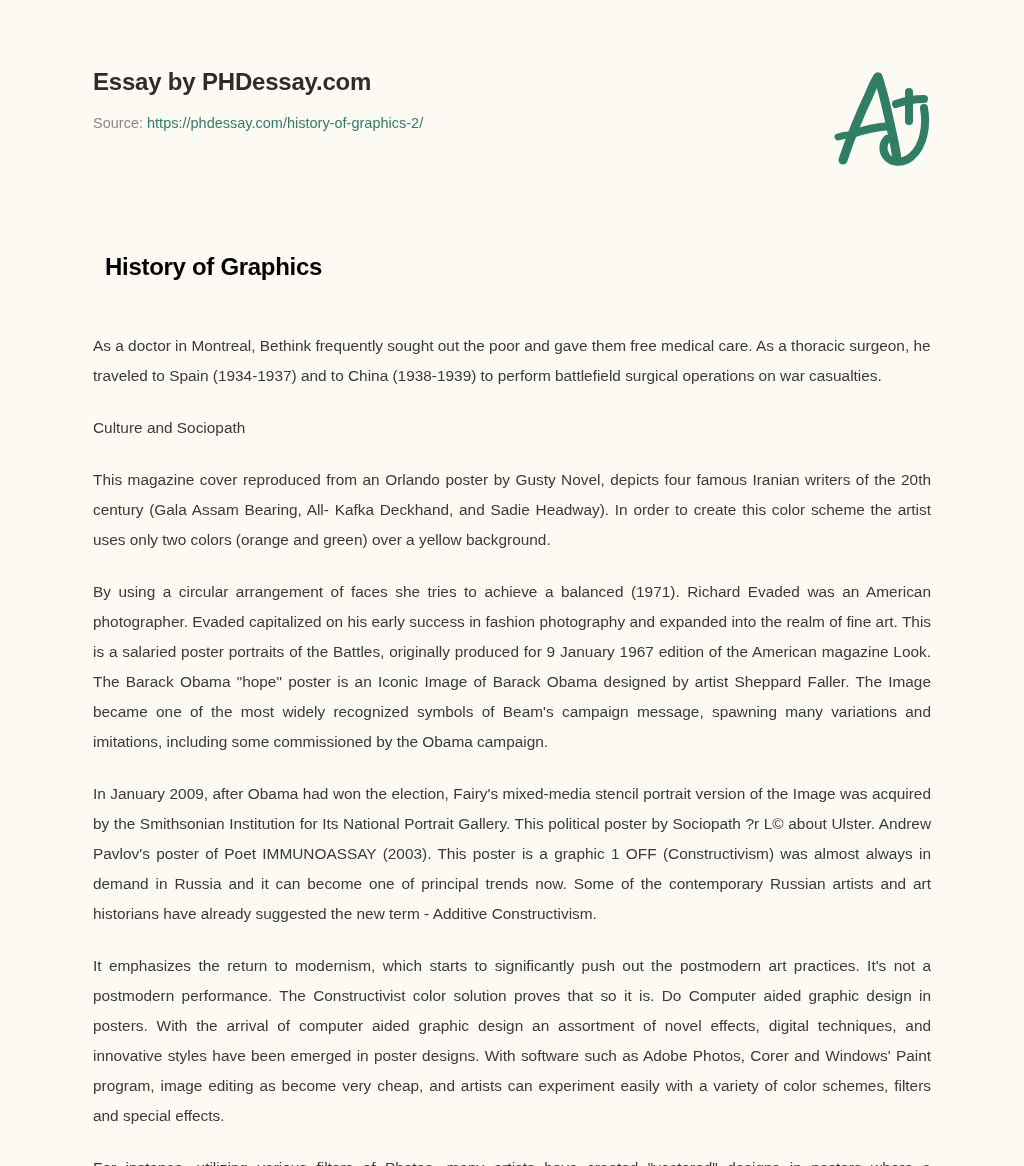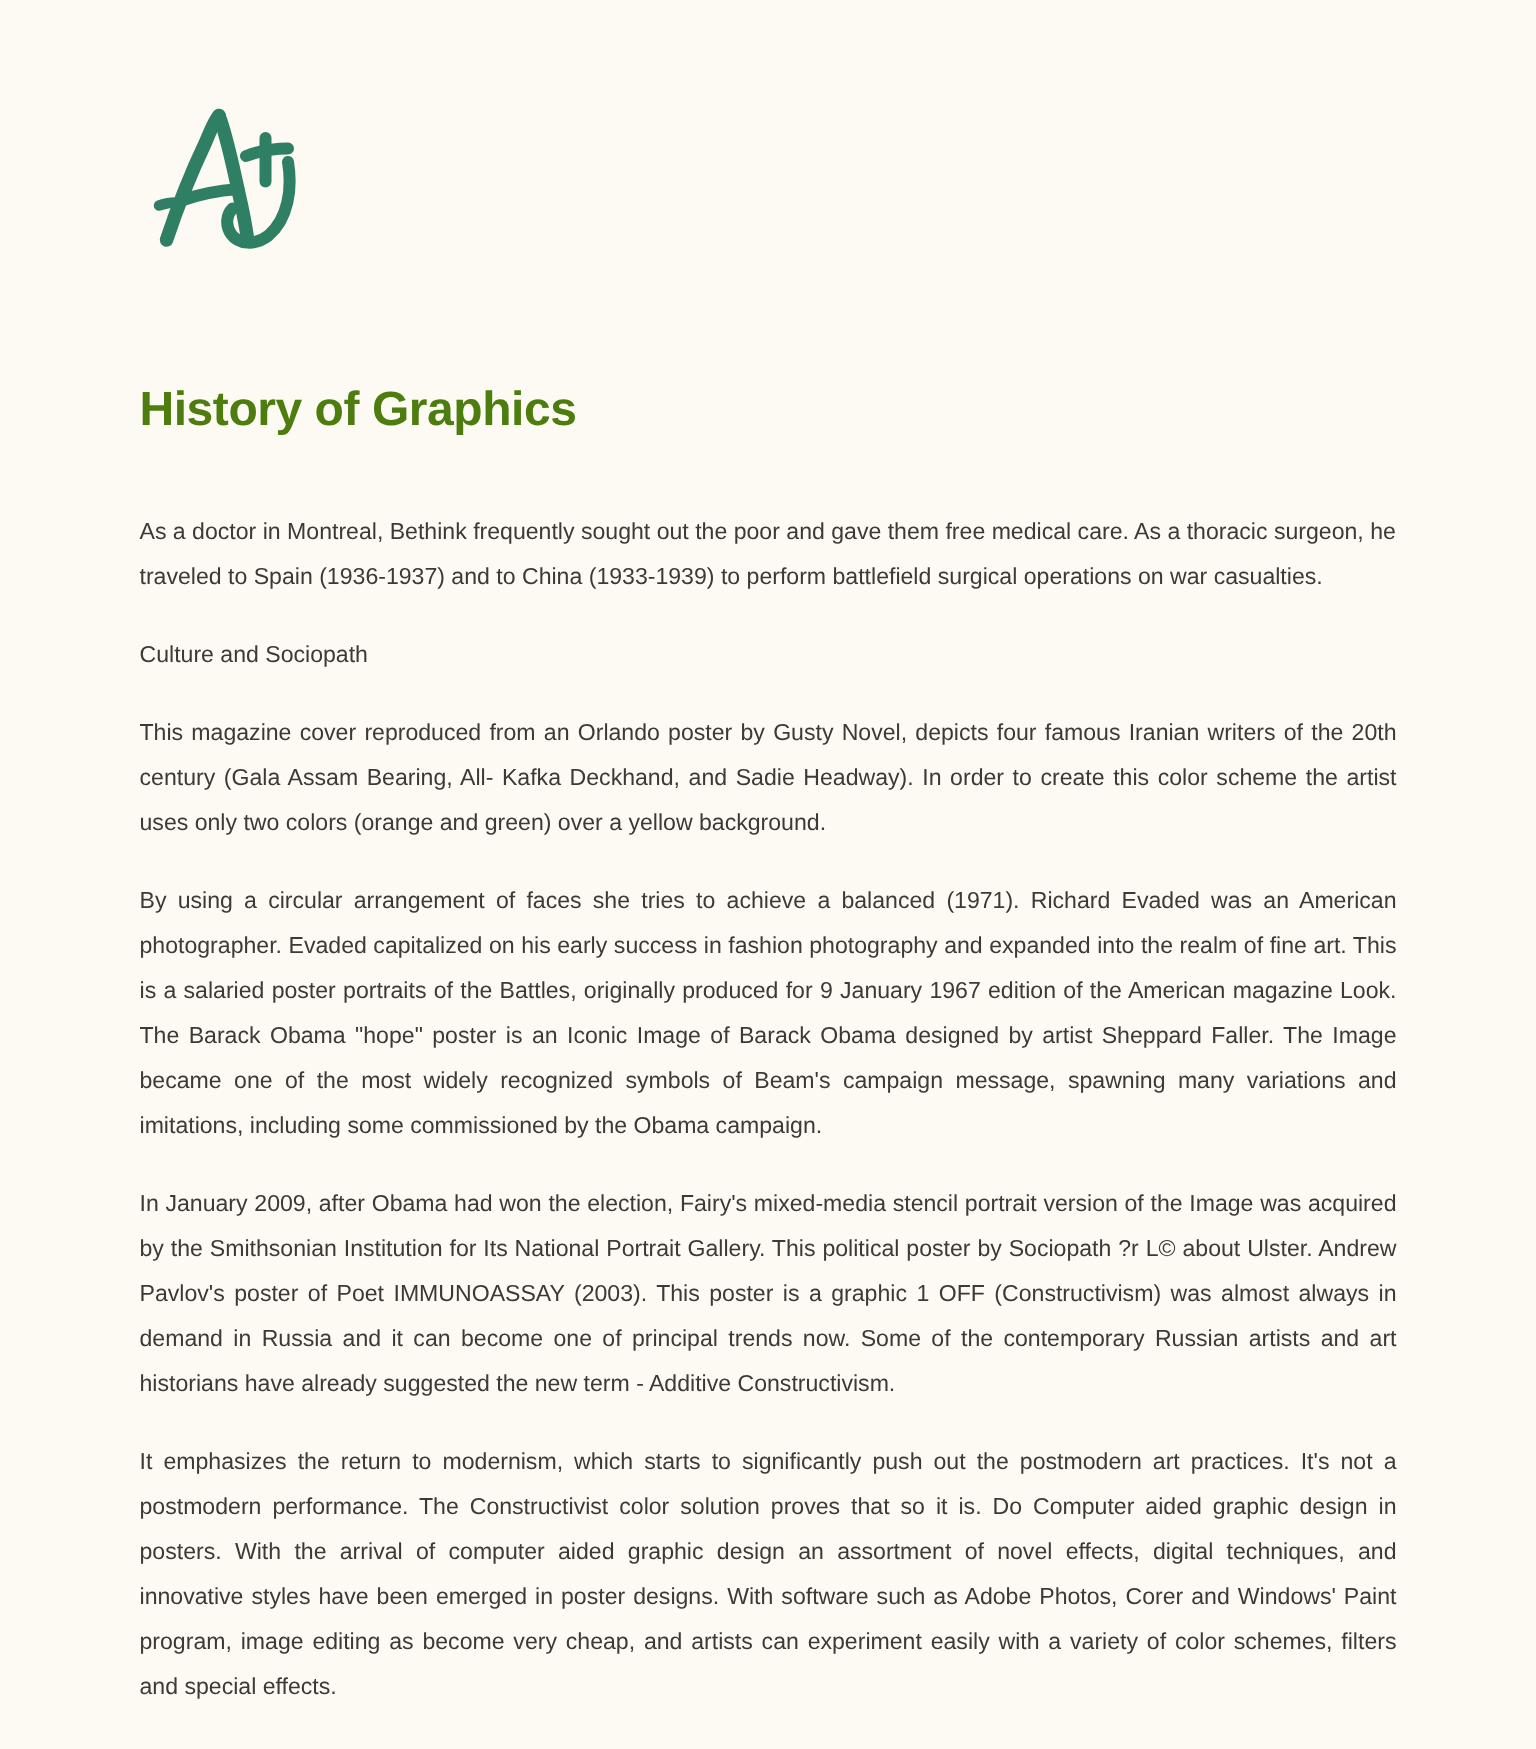--- a/index.html
+++ b/index.html
@@ -99,6 +99,13 @@
 <div class="page">
 
   <div class="header">
+    <div class="header-left">
+      <div class="brand-line">Essay by PHDessay.com</div>
+      <div class="source-line">
+        <span class="source-label">Source:</span>
+        <a class="source-link" href="#">https://phdessay.com/history-of-graphics-2/</a>
+      </div>
+    </div>
 
     <svg class="logo" viewBox="0 0 112 108" aria-hidden="true">
       <g fill="none" stroke="#2f7f64" stroke-linecap="round" stroke-linejoin="round">

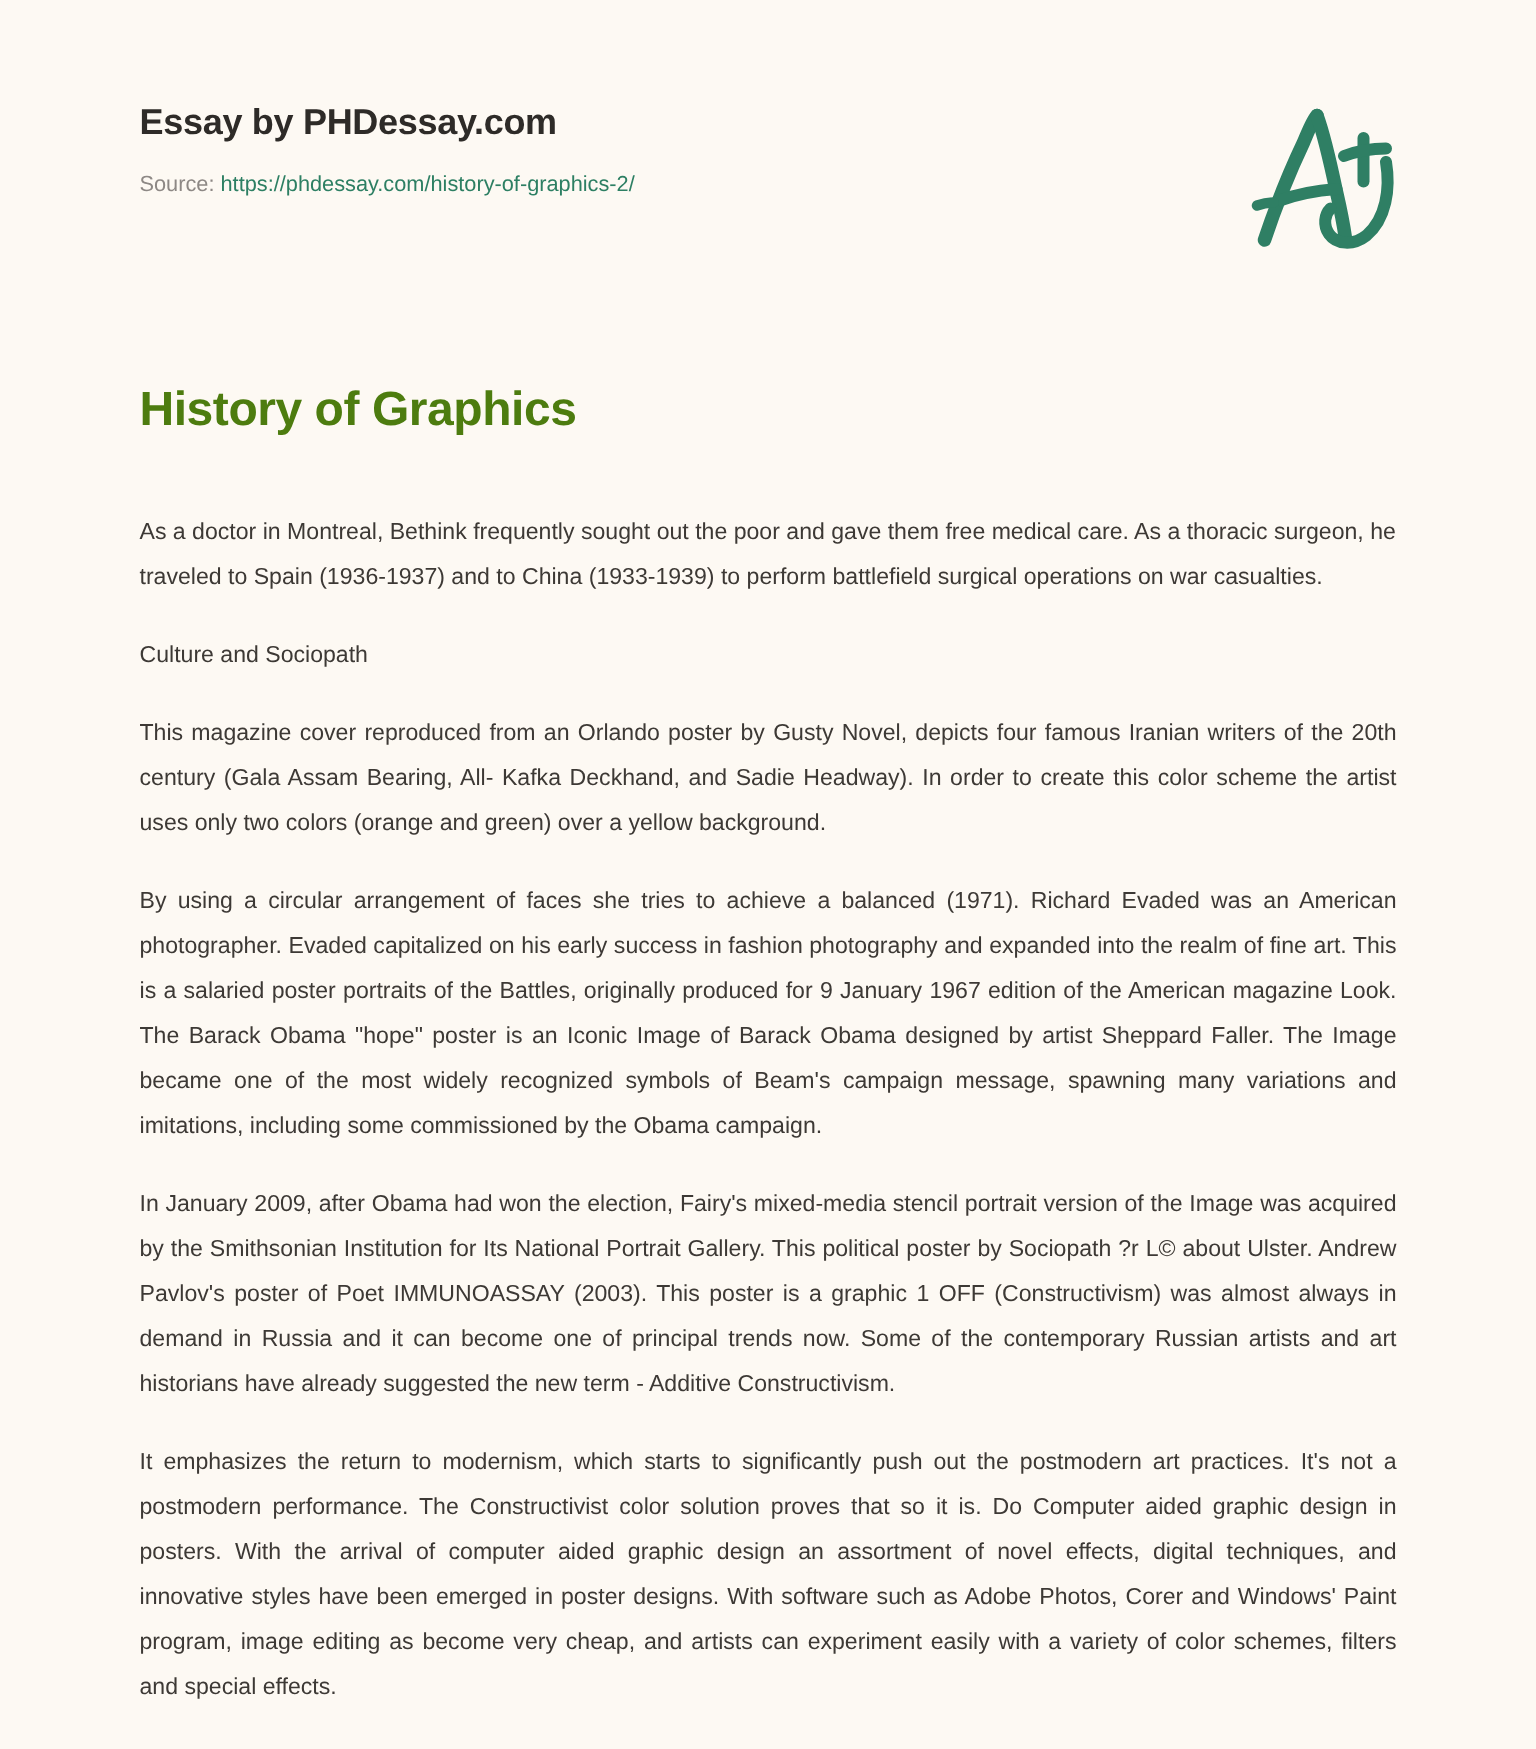--- a/index.html
+++ b/index.html
@@ -67,11 +67,11 @@
     box-sizing: border-box;
   }
   h1.page-title {
-    font-size: 32px;
+    font-size: 24px;
     font-weight: bold;
-    color: #4d7c0f;
+    color: #000000;
     letter-spacing: -0.3px;
-    margin: 81px 0 0 0;
+    margin: 81px 0 0 12px;
     line-height: 1.2;
   }
   .body-text {

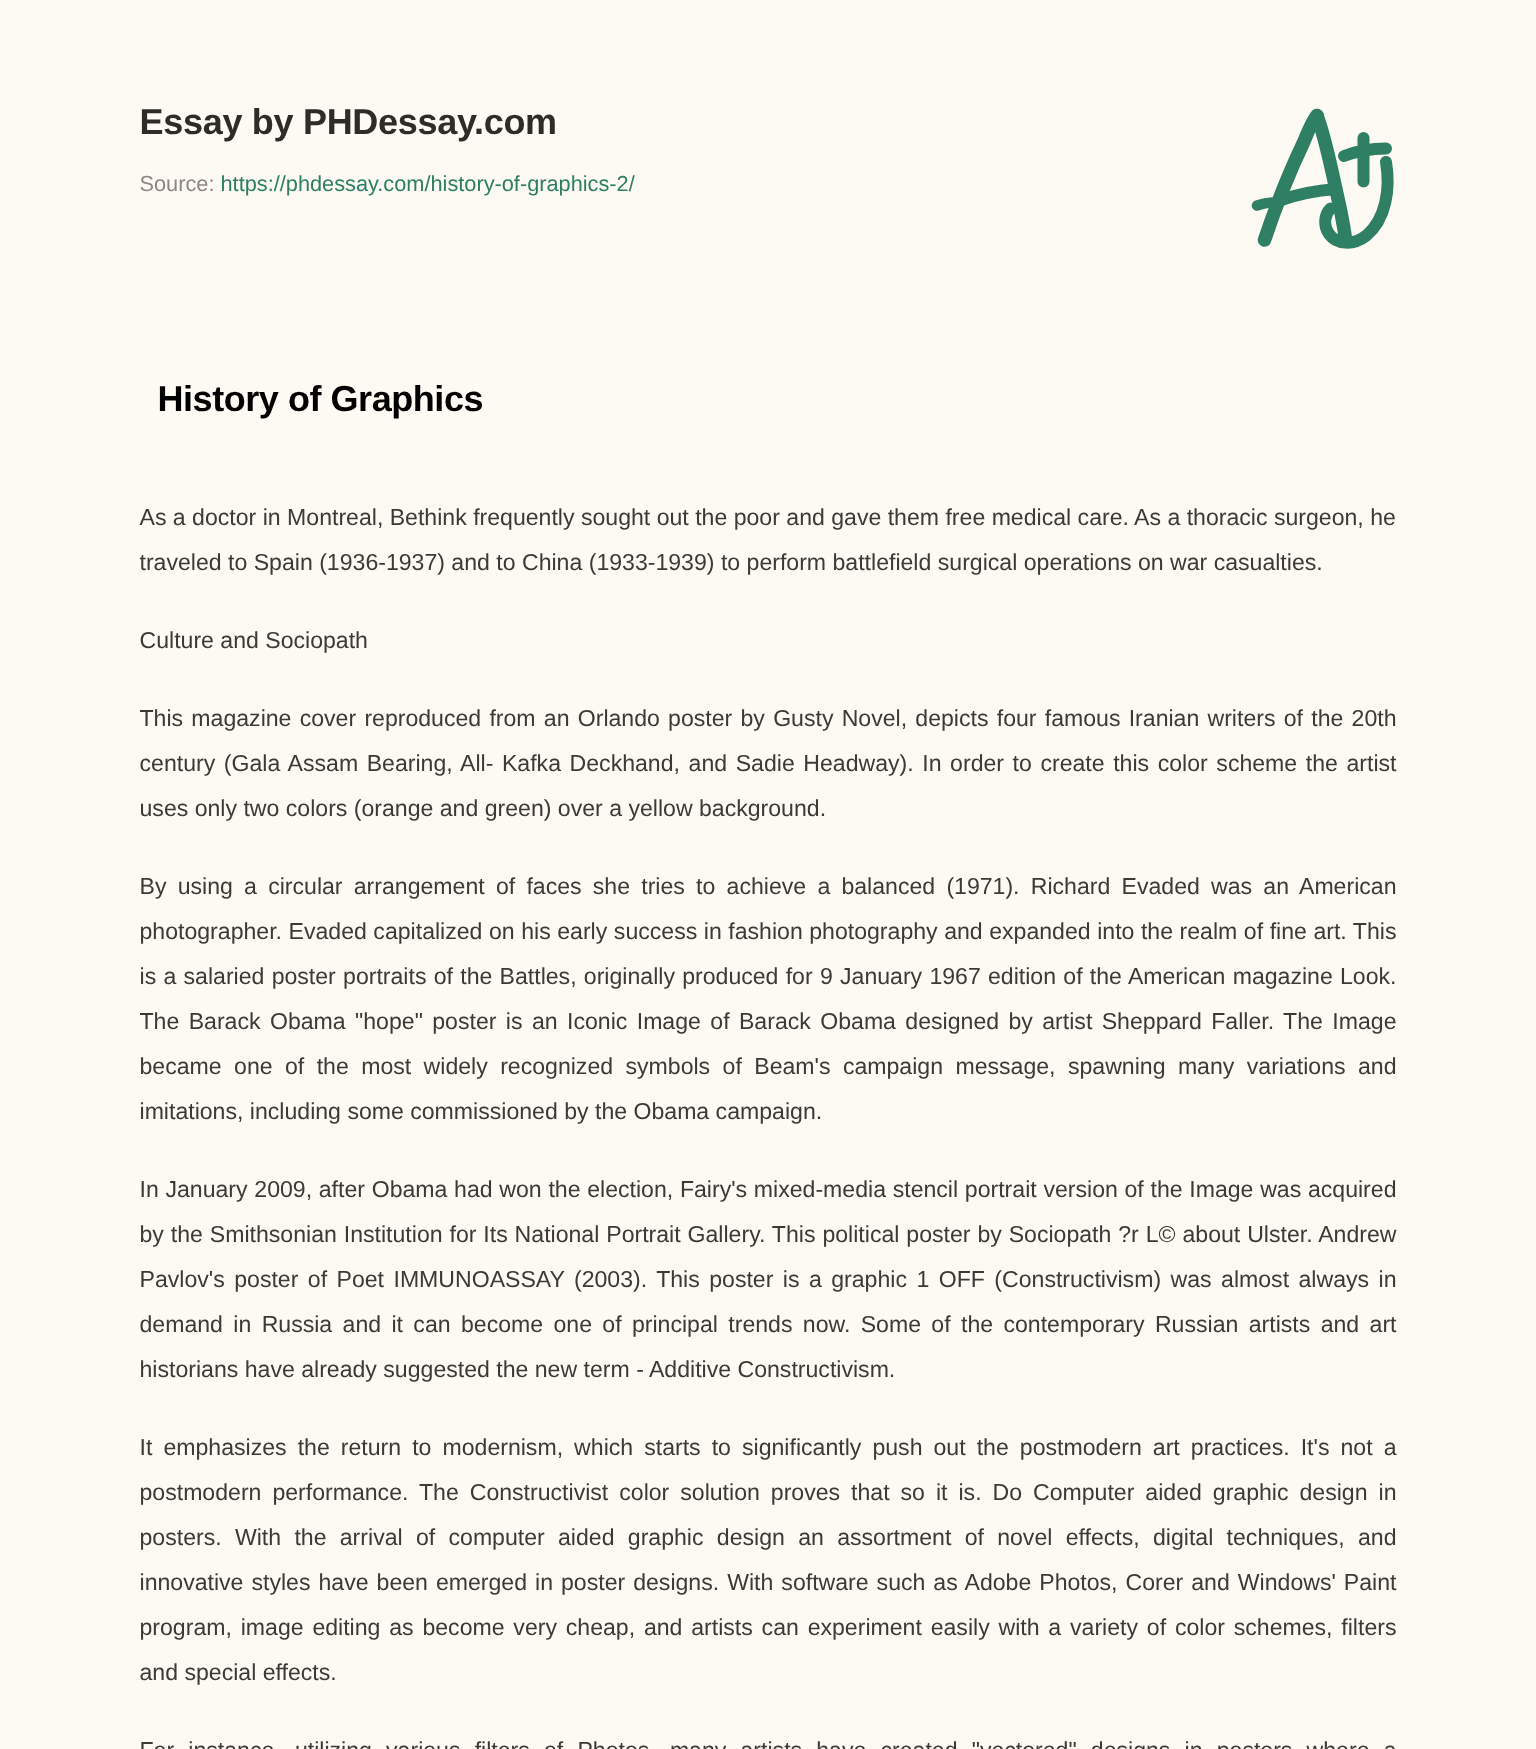--- a/index.html
+++ b/index.html
@@ -131,7 +131,7 @@
     <h1 class="page-title">History of Graphics</h1>
 
     <div class="body-text">
-      <p class="para heading-para">As a doctor in Montreal, Bethink frequently sought out the poor and gave them free medical care. As a thoracic surgeon, he traveled to Spain (1936-1937) and to China (1933-1939) to perform battlefield surgical operations on war casualties.</p>
+      <p class="para heading-para">As a doctor in Montreal, Bethink frequently sought out the poor and gave them free medical care. As a thoracic surgeon, he traveled to Spain (1934-1937) and to China (1938-1939) to perform battlefield surgical operations on war casualties.</p>
       <p class="para heading-para">Culture and Sociopath</p>
       <p class="para">This magazine cover reproduced from an Orlando poster by Gusty Novel, depicts four famous Iranian writers of the 20th century (Gala Assam Bearing, All- Kafka Deckhand, and Sadie Headway). In order to create this color scheme the artist uses only two colors (orange and green) over a yellow background.</p>
       <p class="para">By using a circular arrangement of faces she tries to achieve a balanced (1971). Richard Evaded was an American photographer. Evaded capitalized on his early success in fashion photography and expanded into the realm of fine art. This is a salaried poster portraits of the Battles, originally produced for 9 January 1967 edition of the American magazine Look. The Barack Obama "hope" poster is an Iconic Image of Barack Obama designed by artist Sheppard Faller. The Image became one of the most widely recognized symbols of Beam's campaign message, spawning many variations and imitations, including some commissioned by the Obama campaign.</p>

